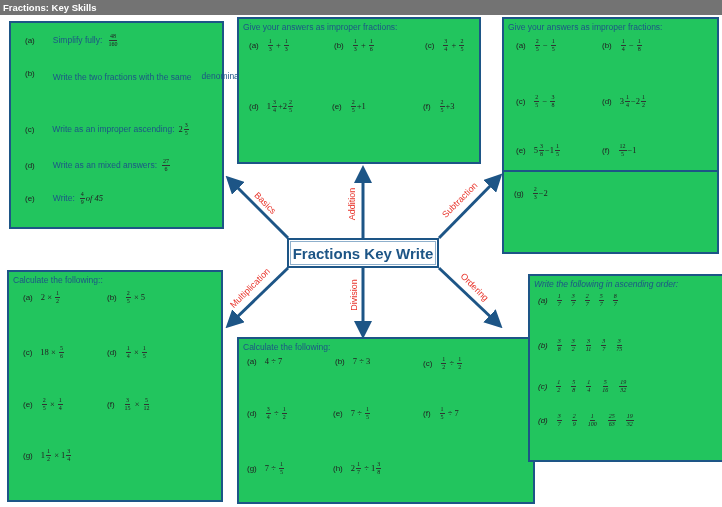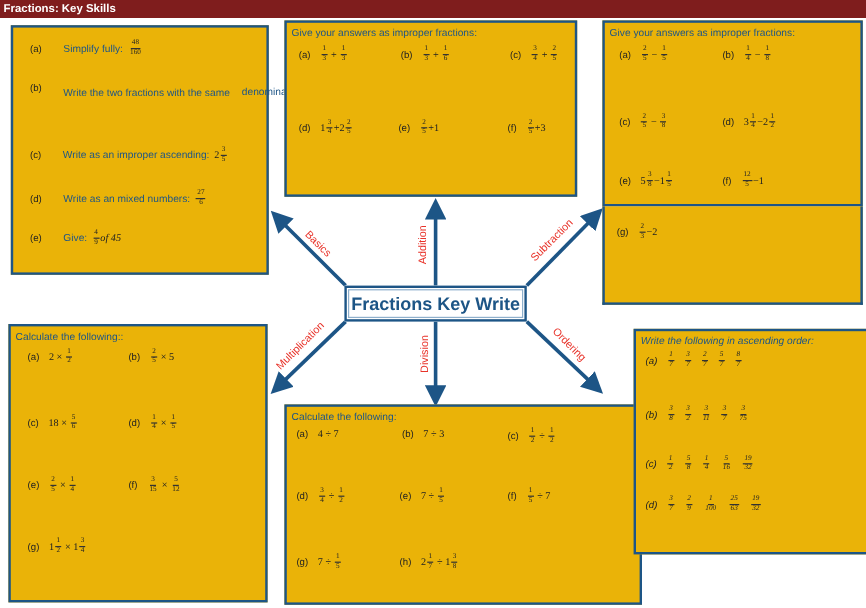--- a/index.html
+++ b/index.html
@@ -8,7 +8,7 @@
 
   .header {
     position: absolute; left: 0; top: 0; width: 722px; height: 15px;
-    background: #7f1d1d; color: #ffffff; font-weight: bold; font-size: 9.5px;
+    background: #737373; color: #ffffff; font-weight: bold; font-size: 9.5px;
     line-height: 15px; padding-left: 3px;
   }
 

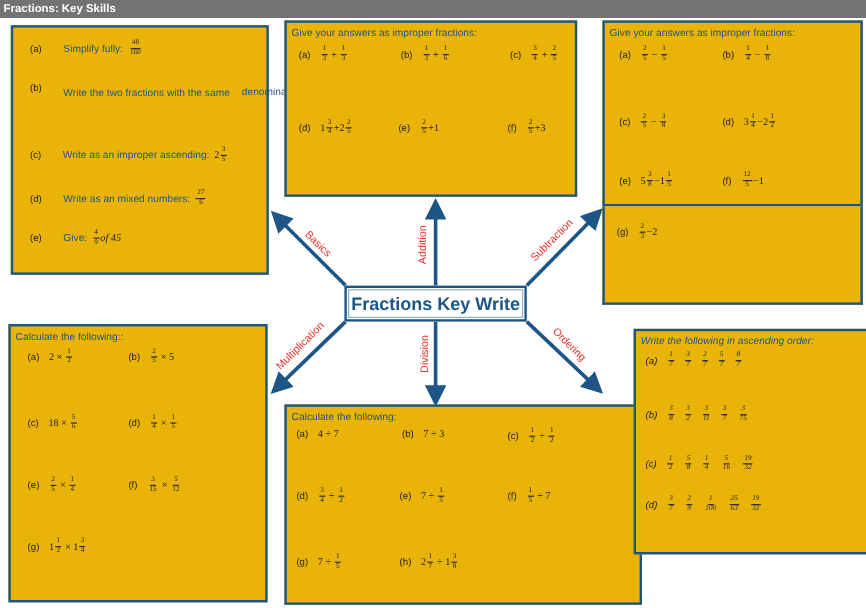--- a/index.html
+++ b/index.html
@@ -13,7 +13,7 @@
   }
 
   .box {
-    position: absolute; border: 2px solid #1d5586; background: #eab308;
+    position: absolute; border: 2px solid #1d5586; background: #22c55e;
   }
   .box-title {
     position: absolute; left: 4px; top: 3px; font-size: 8.5px; color: #1d5586;

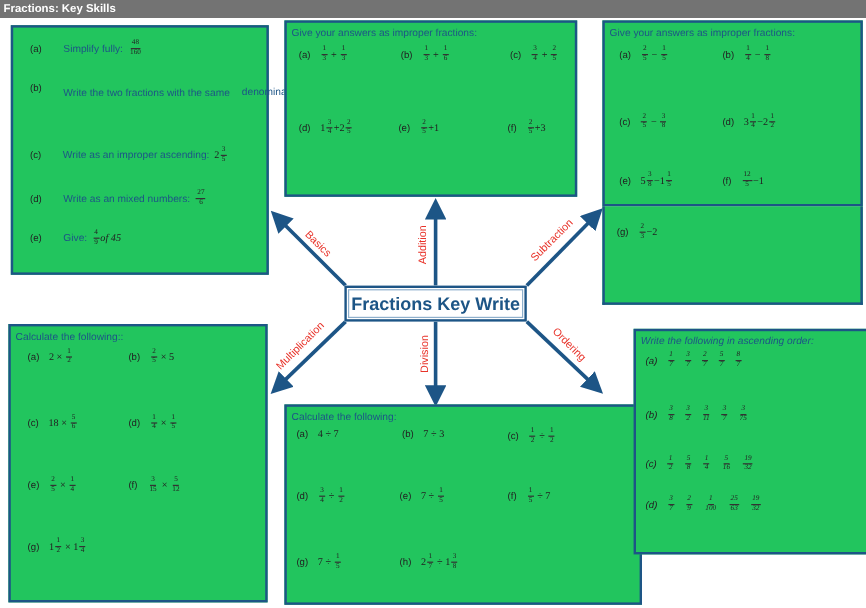--- a/index.html
+++ b/index.html
@@ -124,7 +124,7 @@
   </div>
   <div class="q" style="left:14px;top:135px;">
     <span class="lbl">(d)</span>
-    <span class="txt">Write as an mixed numbers:</span>
+    <span class="txt">Write as an mixed answers:</span>
     <span class="math" style="margin-left:4px;">
         <span class="frac">
           <span class="n">27</span>

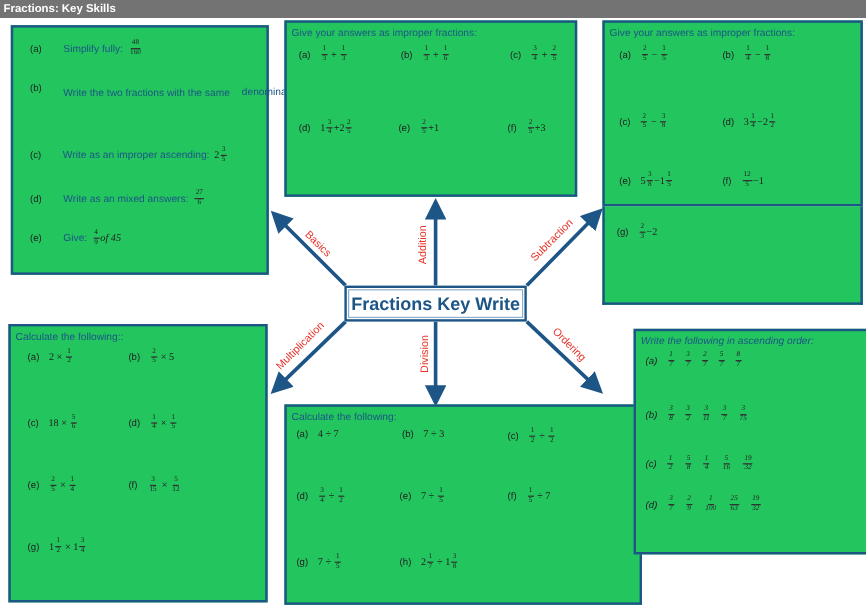--- a/index.html
+++ b/index.html
@@ -134,7 +134,7 @@
   </div>
   <div class="q" style="left:14px;top:168px;">
     <span class="lbl">(e)</span>
-    <span class="txt">Give:</span>
+    <span class="txt">Write:</span>
     <span class="math" style="margin-left:4px;font-style:italic;"><span class="frac" style="font-style:normal">
           <span class="n">4</span>
           <span class="d">9</span>

